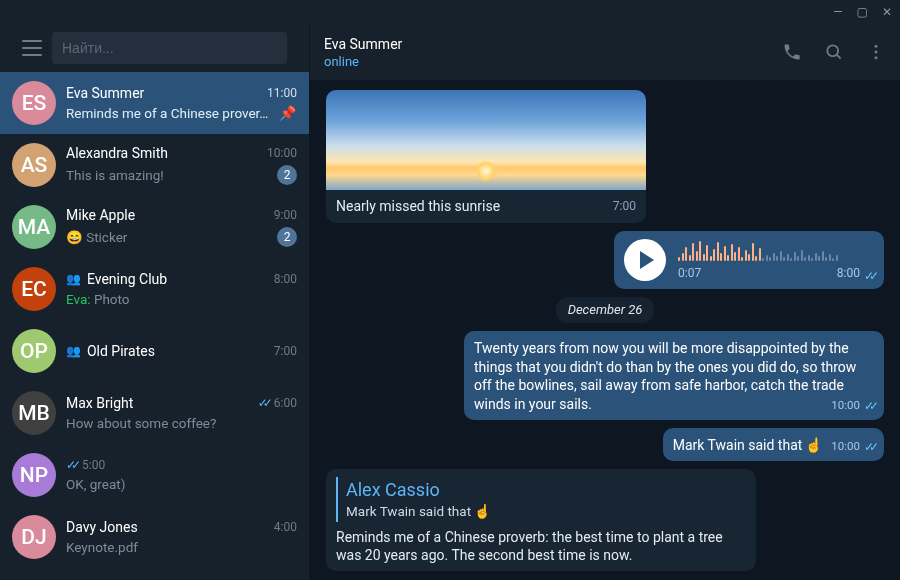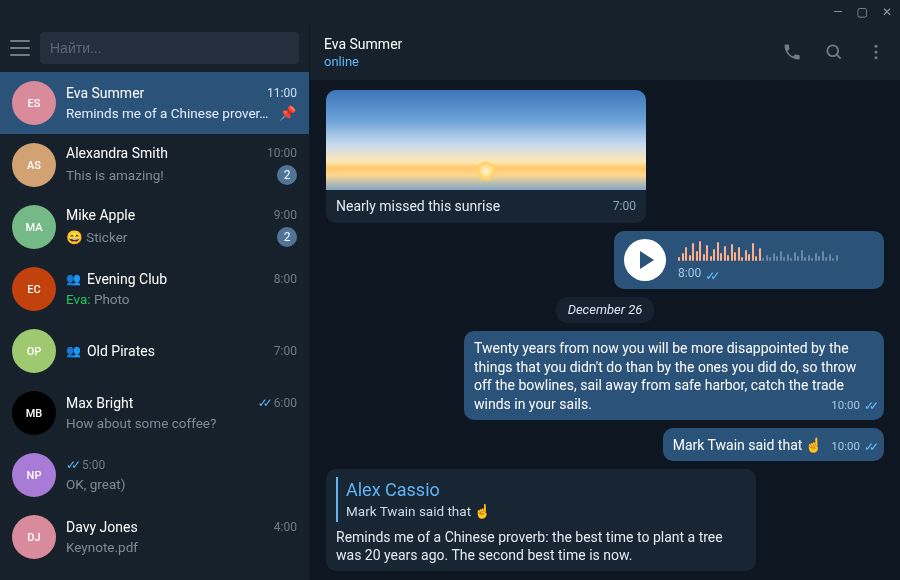--- a/index.html
+++ b/index.html
@@ -10,7 +10,7 @@
   .window-controls span { cursor:default; }
   .body { flex:1; display:flex; min-height:0; }
   .sidebar { width:310px; background:#17212b; display:flex; flex-direction:column; border-right:1px solid #0e1621;}
-  .sidebar-top { display:flex; align-items:center; gap:10px; padding:8px 10px; }
+  .sidebar-top { display:flex; align-items:center; gap:10px; padding:8px 22px; }
   .hamburger { width:20px; height:16px; display:flex; flex-direction:column; justify-content:space-between; cursor:pointer; }
   .hamburger div { height:2px; background:#6f7b87; border-radius:1px; }
   .search { flex:1; background:#242f3d; border-radius:4px; height:32px; display:flex; align-items:center; padding:0 10px; color:#5e6b77; font-size:14px; }

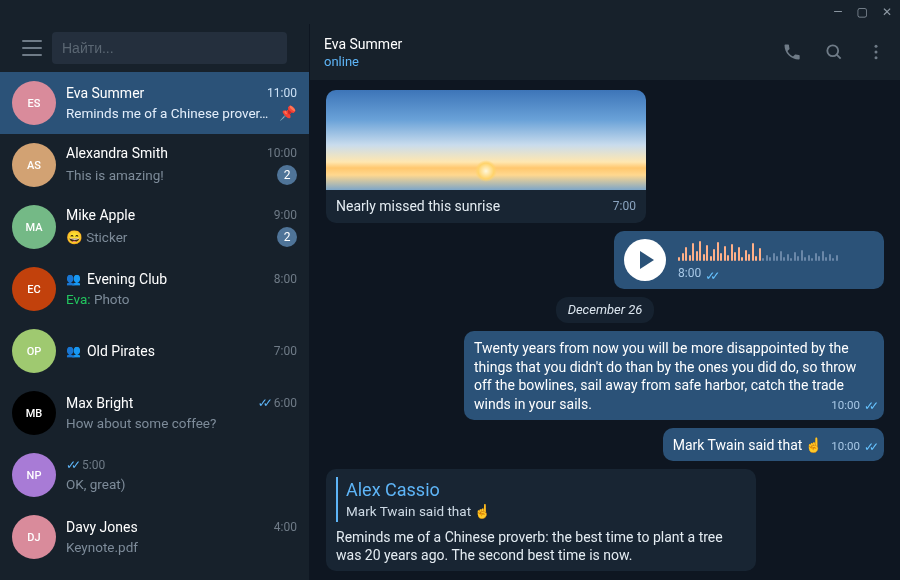--- a/index.html
+++ b/index.html
@@ -19,7 +19,7 @@
   .chatlist { flex:1; overflow:hidden; }
   .chat-item { display:flex; align-items:center; gap:10px; padding:8px 12px; height:62px; }
   .chat-item.selected { background:#2b5278; }
-  .avatar { width:44px; height:44px; border-radius:50%; display:flex; align-items:center; justify-content:center; font-size:11px; font-weight:500; color:#fff; flex-shrink:0; }
+  .avatar { width:44px; height:44px; border-radius:50%; display:flex; align-items:center; justify-content:center; font-size:21px; font-weight:500; color:#fff; flex-shrink:0; }
   .chat-meta { flex:1; min-width:0; display:flex; flex-direction:column; gap:4px; }
   .row1 { display:flex; align-items:center; gap:6px; }
   .chat-name { flex:1; font-size:14px; color:#fff; white-space:nowrap; overflow:hidden; text-overflow:ellipsis; }

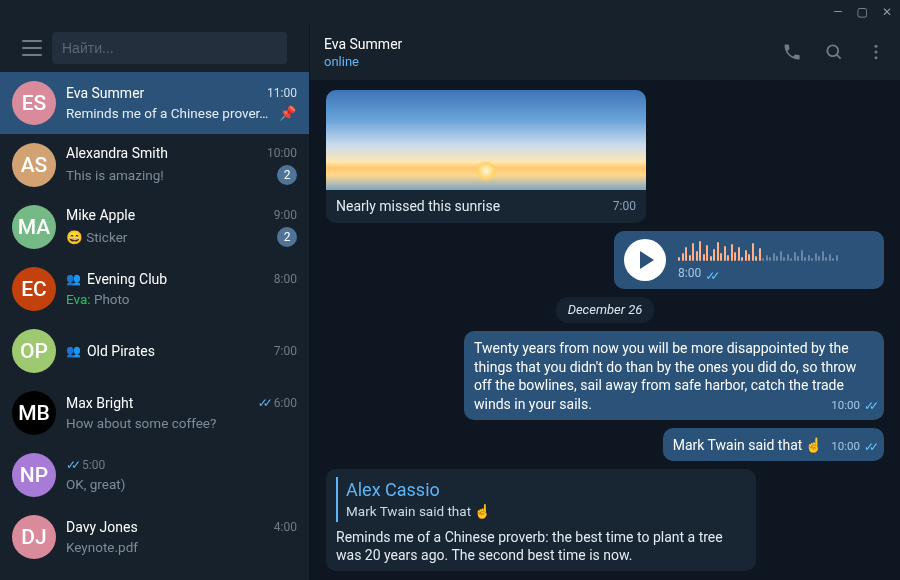--- a/index.html
+++ b/index.html
@@ -300,6 +300,7 @@
                   <span class="unplayed" style="height: 6px;"></span>
                 </div>
               <div class="voice-meta">
+                <span class="dur">0:07</span>
                 <span>8:00</span>
                 <span class="tick">✓✓</span>
               </div>

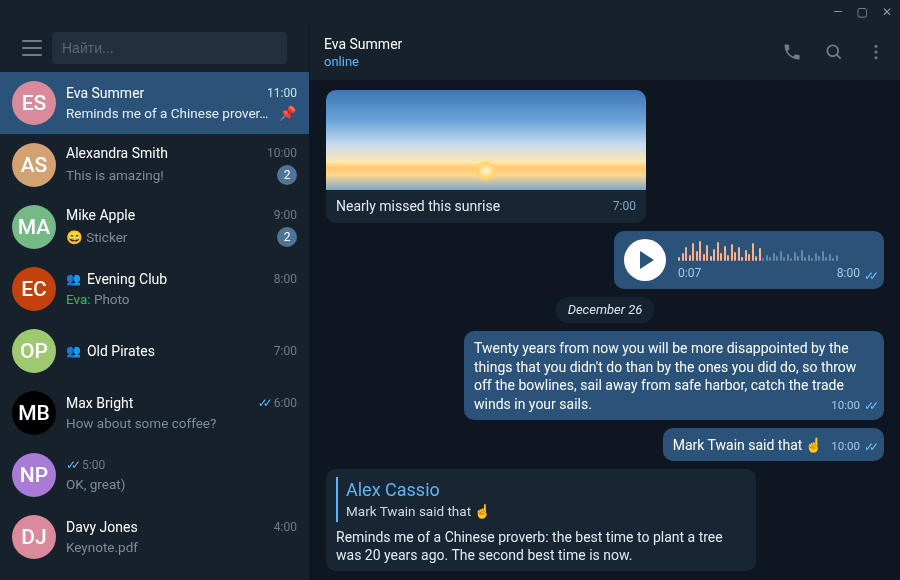--- a/index.html
+++ b/index.html
@@ -174,7 +174,7 @@
             </div>
           </div>
           <div class="chat-item">
-            <div class="avatar" style="background:#000000">MB</div>
+            <div class="avatar" style="background:#404040">MB</div>
             <div class="chat-meta">
               <div class="row1">
                 <span class="chat-name">Max Bright</span>

